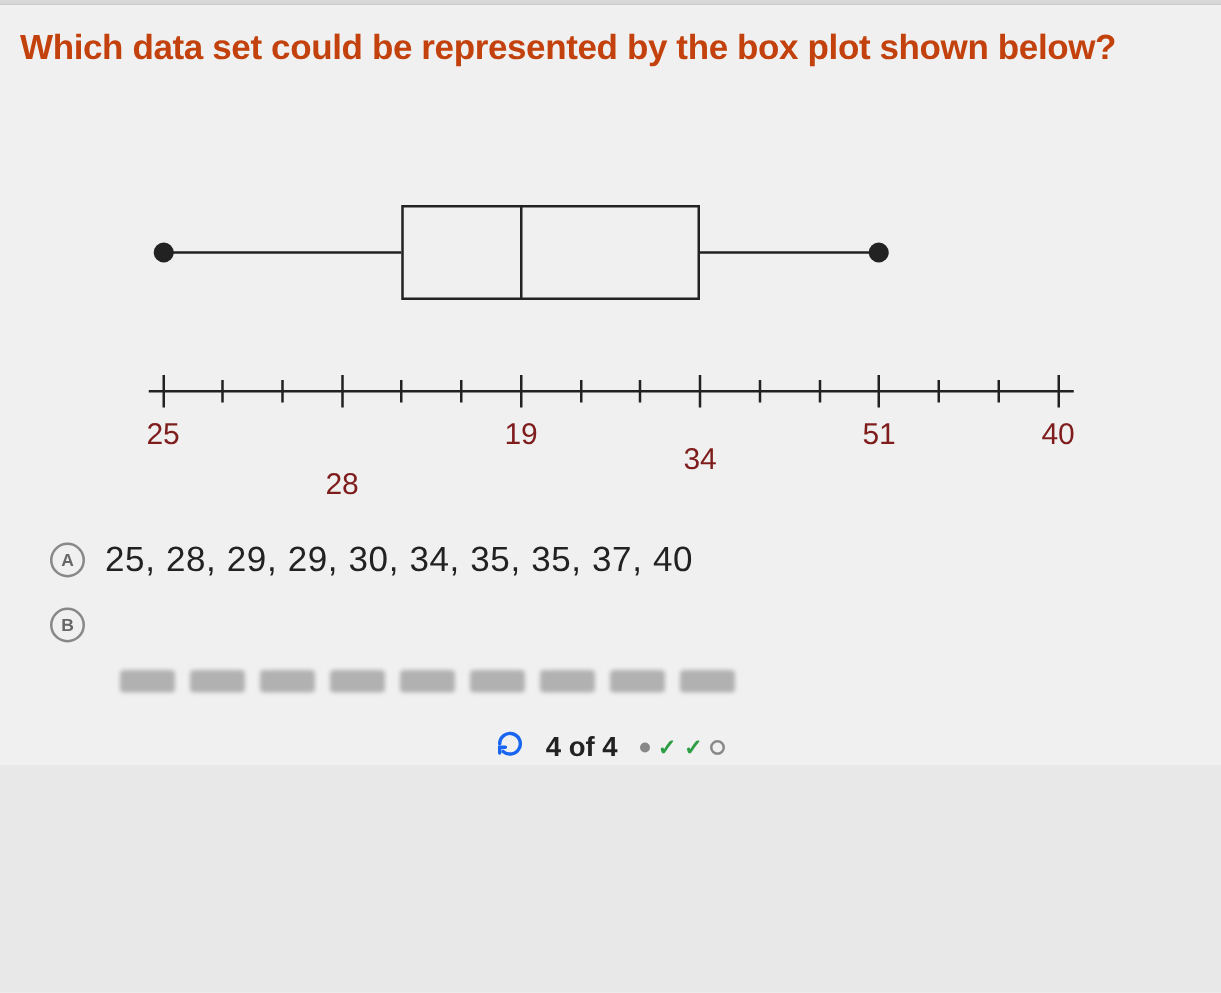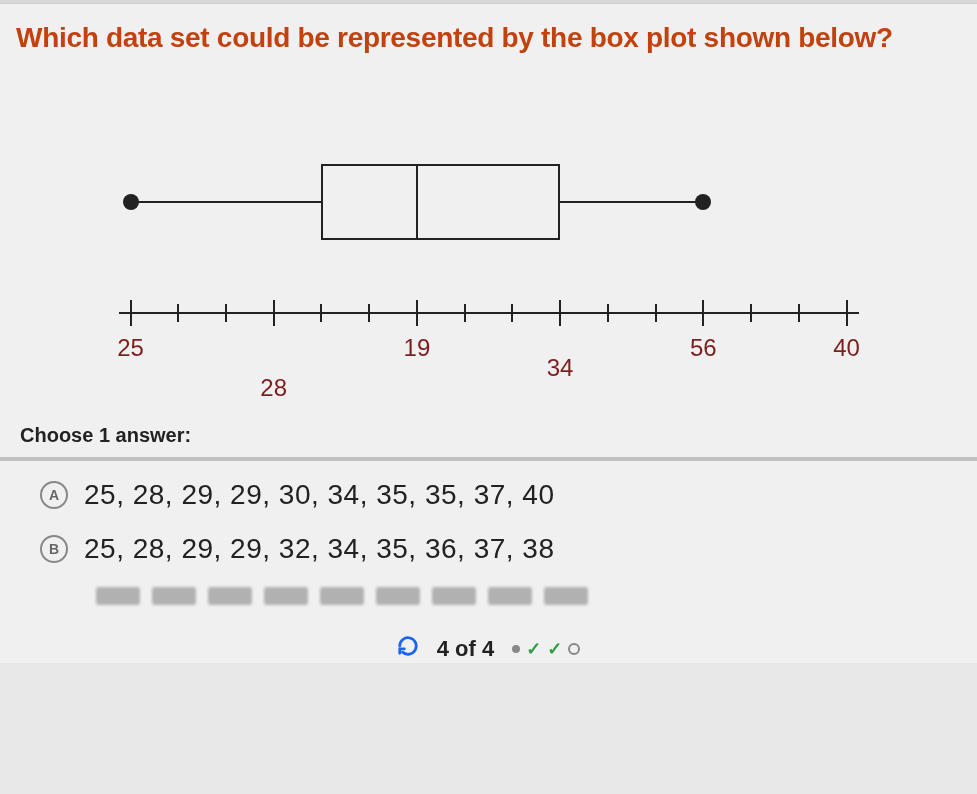--- a/index.html
+++ b/index.html
@@ -216,7 +216,7 @@
         <div class="tick" style="left: 489.333px;"></div>
         <div class="tick" style="left: 537.067px;"></div>
         <div class="tick tick-major" style="left: 584.8px;"></div>
-        <div class="tick-label" style="left: 584.8px;">56</div>
+        <div class="tick-label" style="left: 584.8px;">51</div>
         <div class="tick" style="left: 632.533px;"></div>
         <div class="tick" style="left: 680.267px;"></div>
         <div class="tick tick-major" style="left: 728px;"></div>

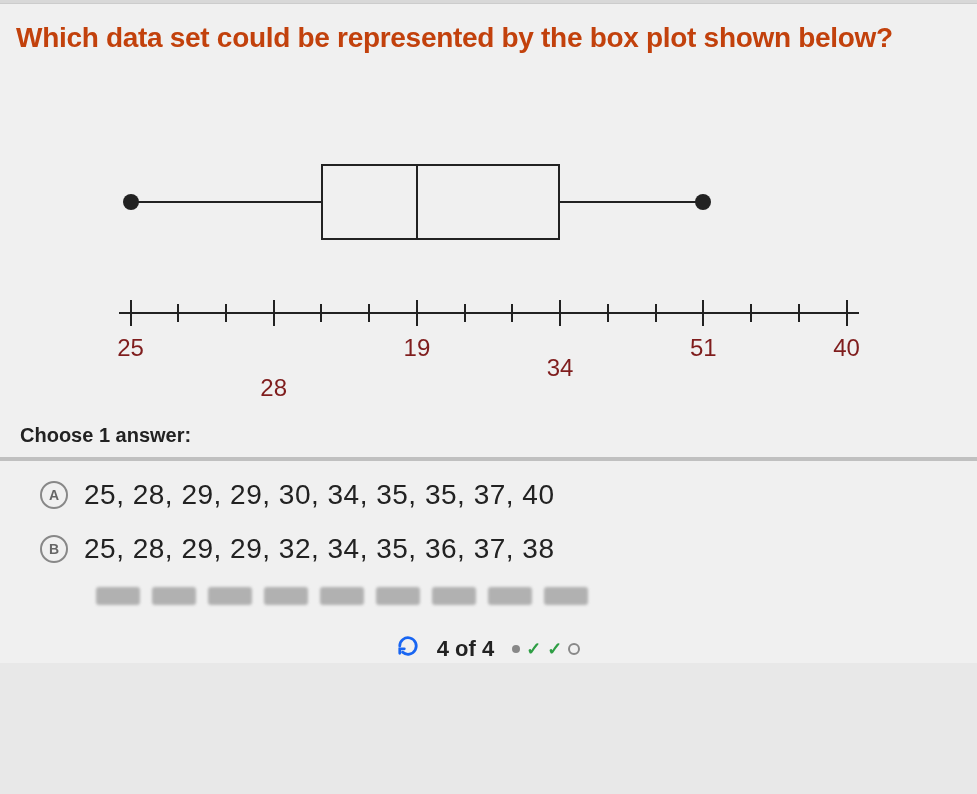--- a/index.html
+++ b/index.html
@@ -224,7 +224,6 @@
       </div>
   </div>
 
-  <div class="choose">Choose 1 answer:</div>
 
   <div class="answers">
     <div class="answer-row">

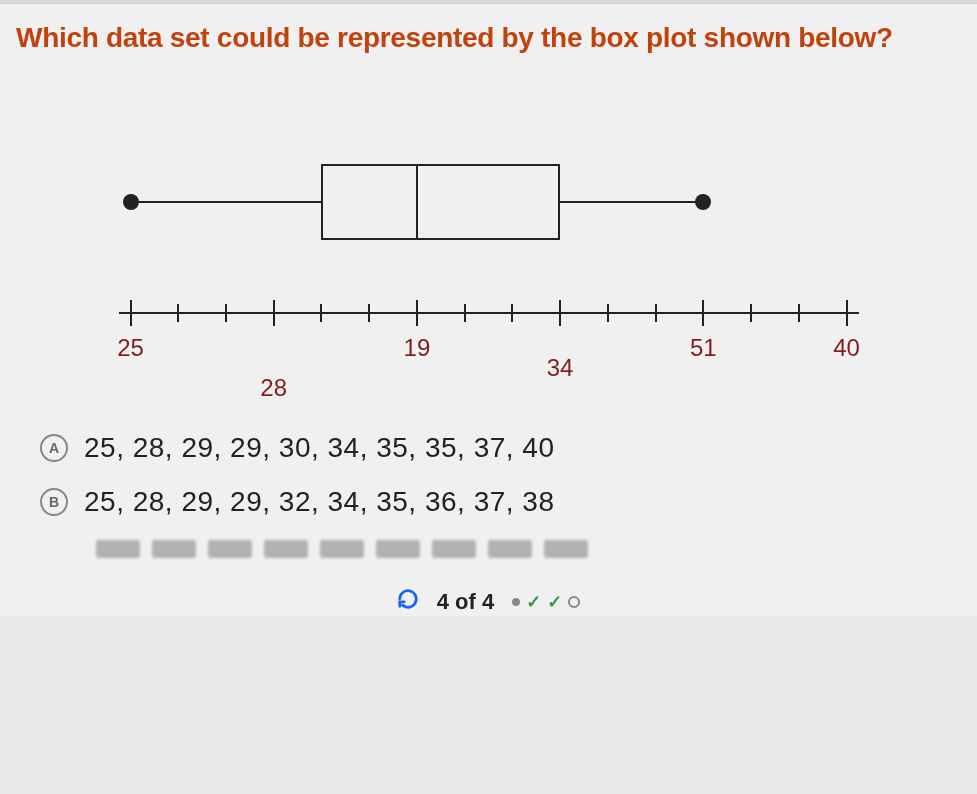--- a/index.html
+++ b/index.html
@@ -232,7 +232,6 @@
     </div>
     <div class="answer-row">
       <div class="answer-marker">B</div>
-      <div class="answer-text">25, 28, 29, 29, 32, 34, 35, 36, 37, 38</div>
     </div>
     <div class="cutoff-row">
       <div class="cutoff-chunk"></div>

